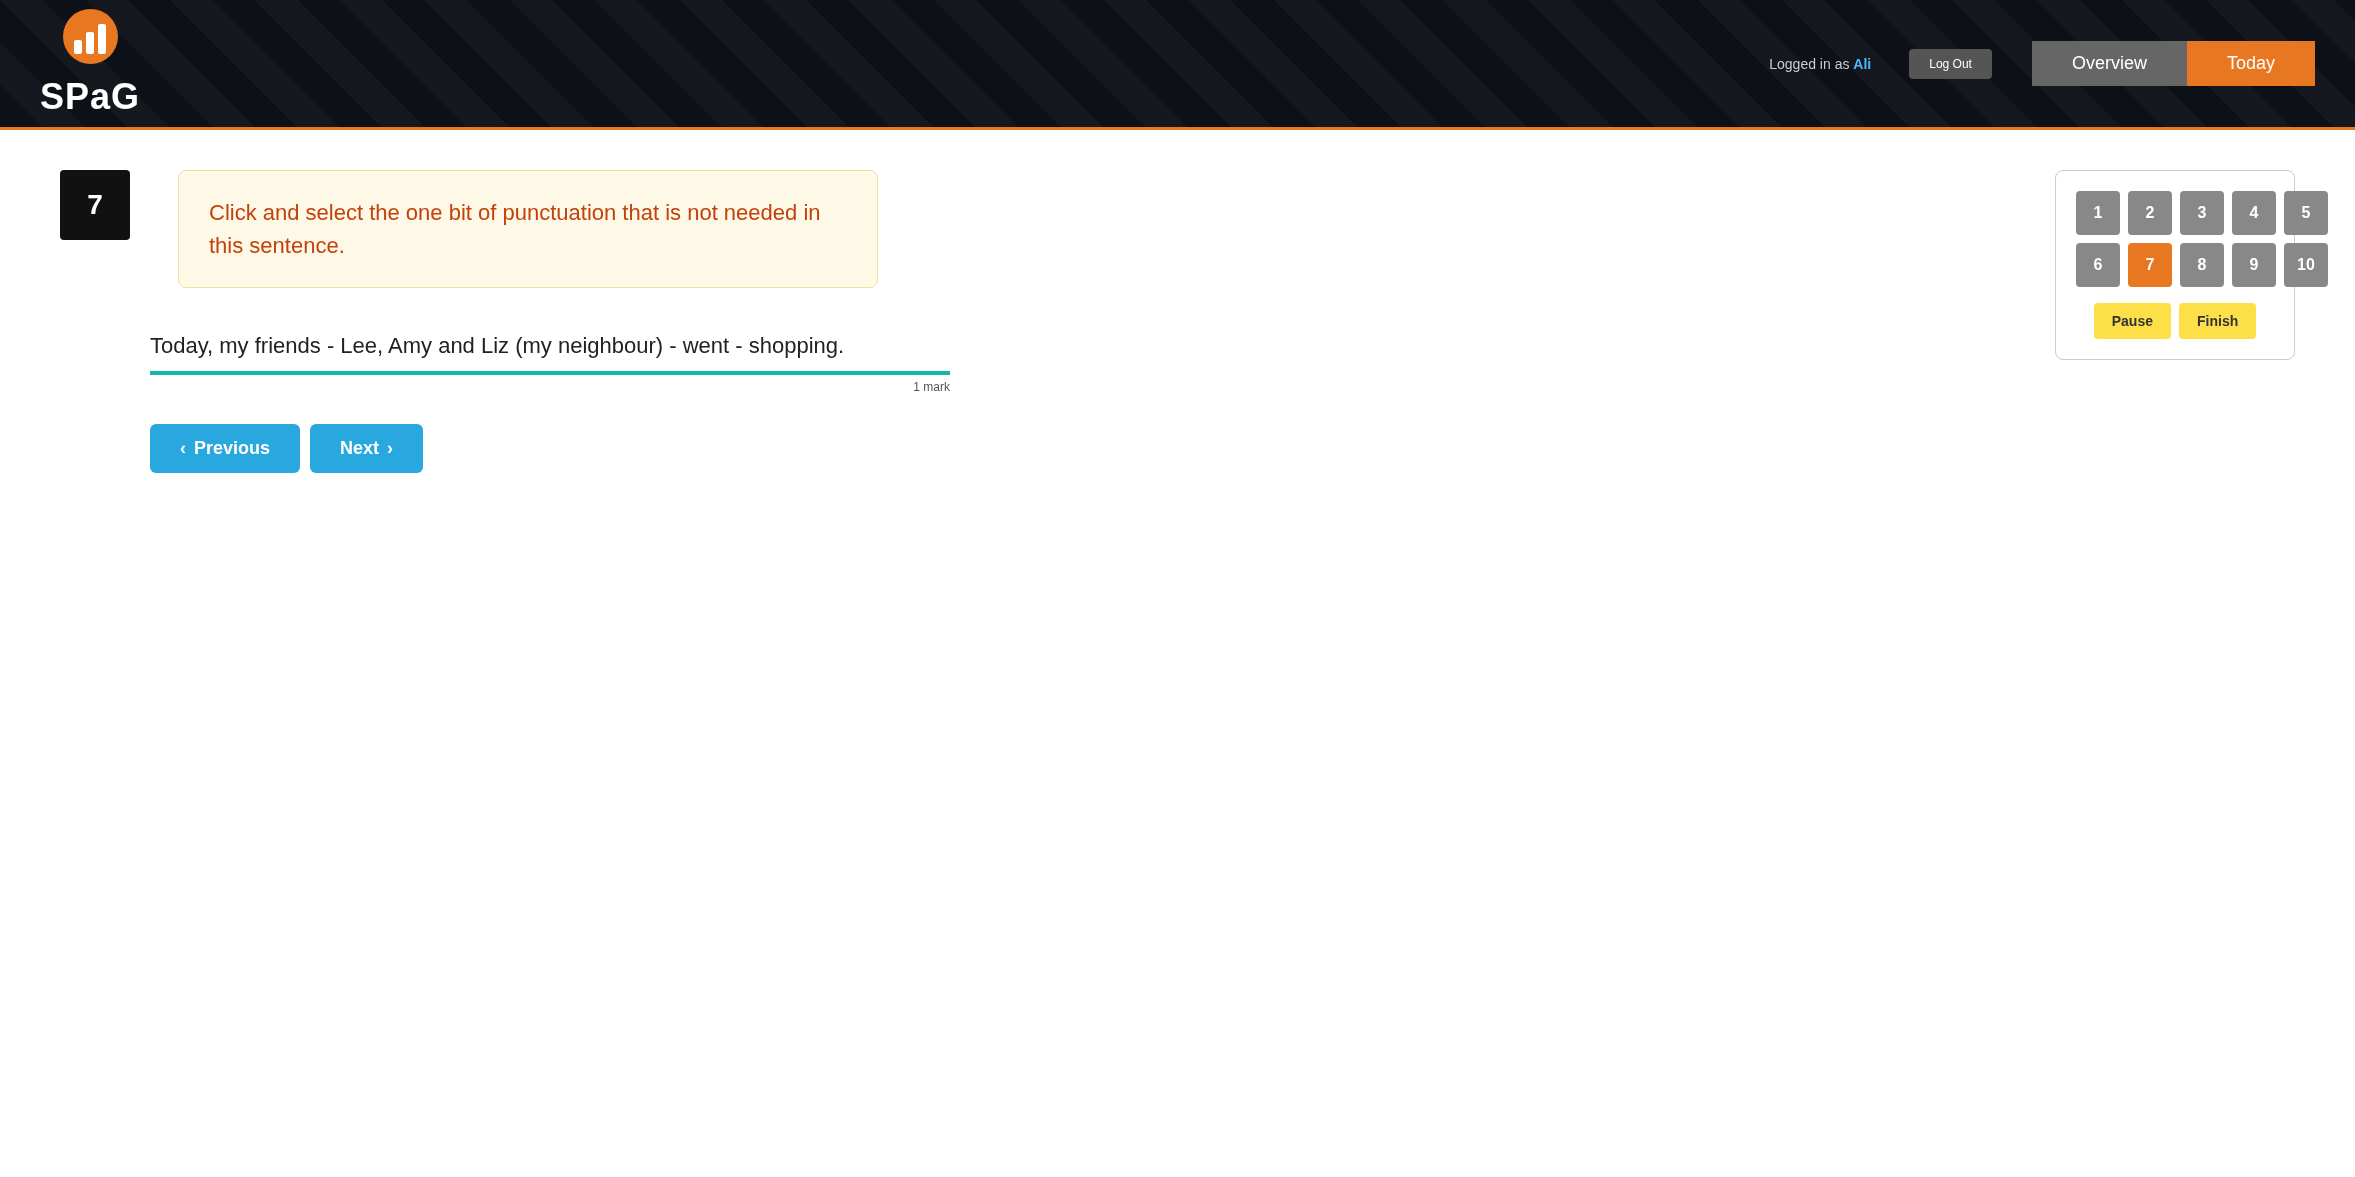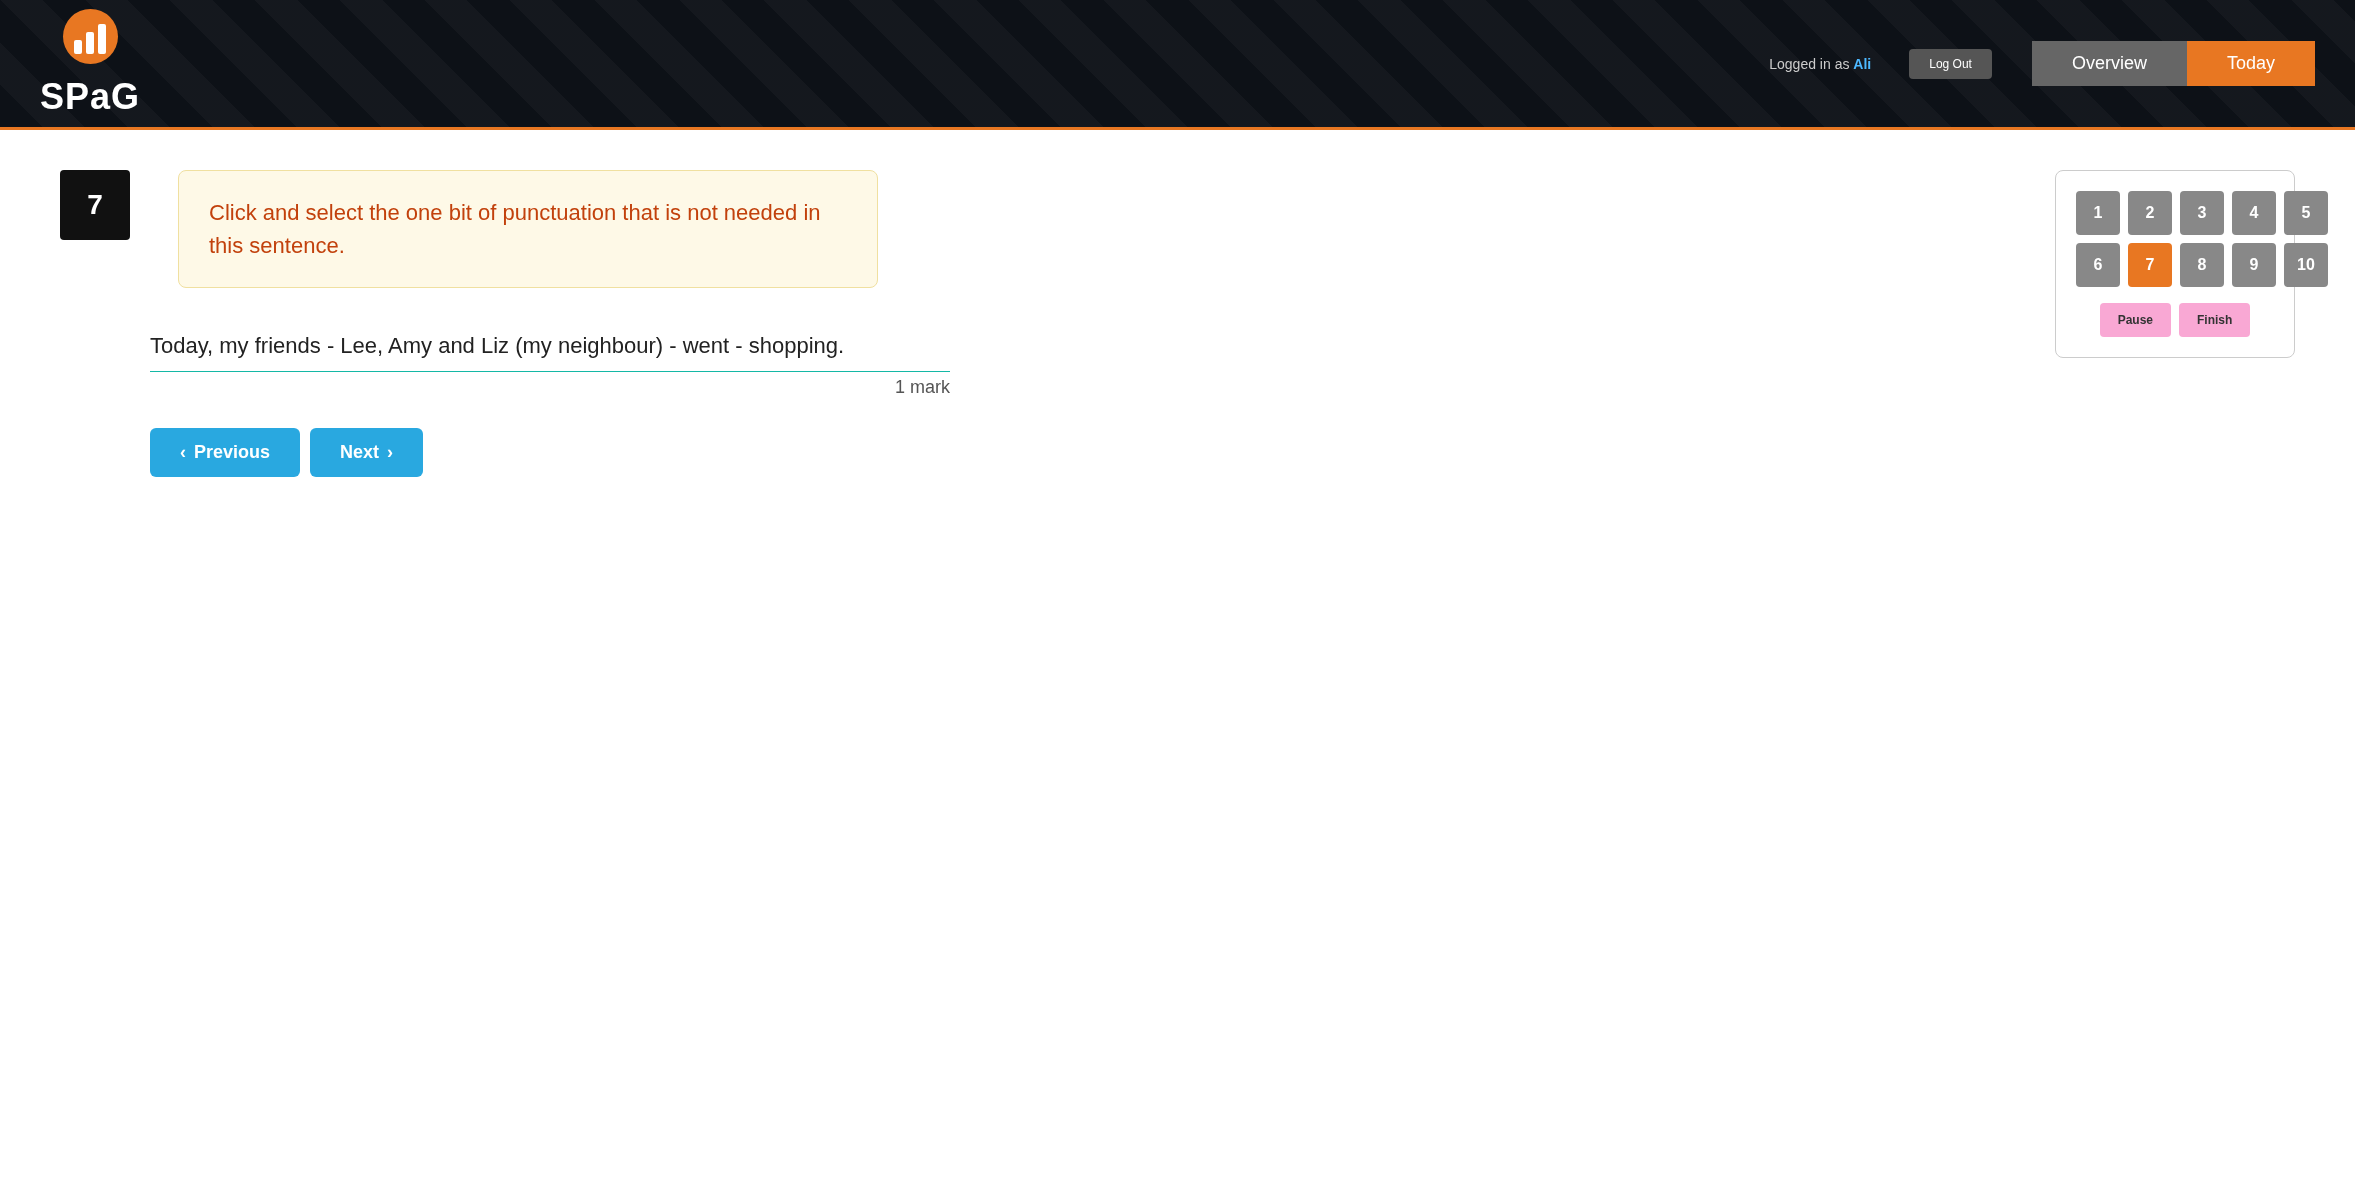--- a/index.html
+++ b/index.html
@@ -235,12 +235,12 @@
 
     .action-btn {
       padding: 10px 18px;
-      font-size: 12px;
+      font-size: 14px;
       font-weight: bold;
       border-radius: 4px;
       border: none;
       cursor: pointer;
-      background: #f9a8d4;
+      background: #fde047;
       color: #333;
     }
   </style>

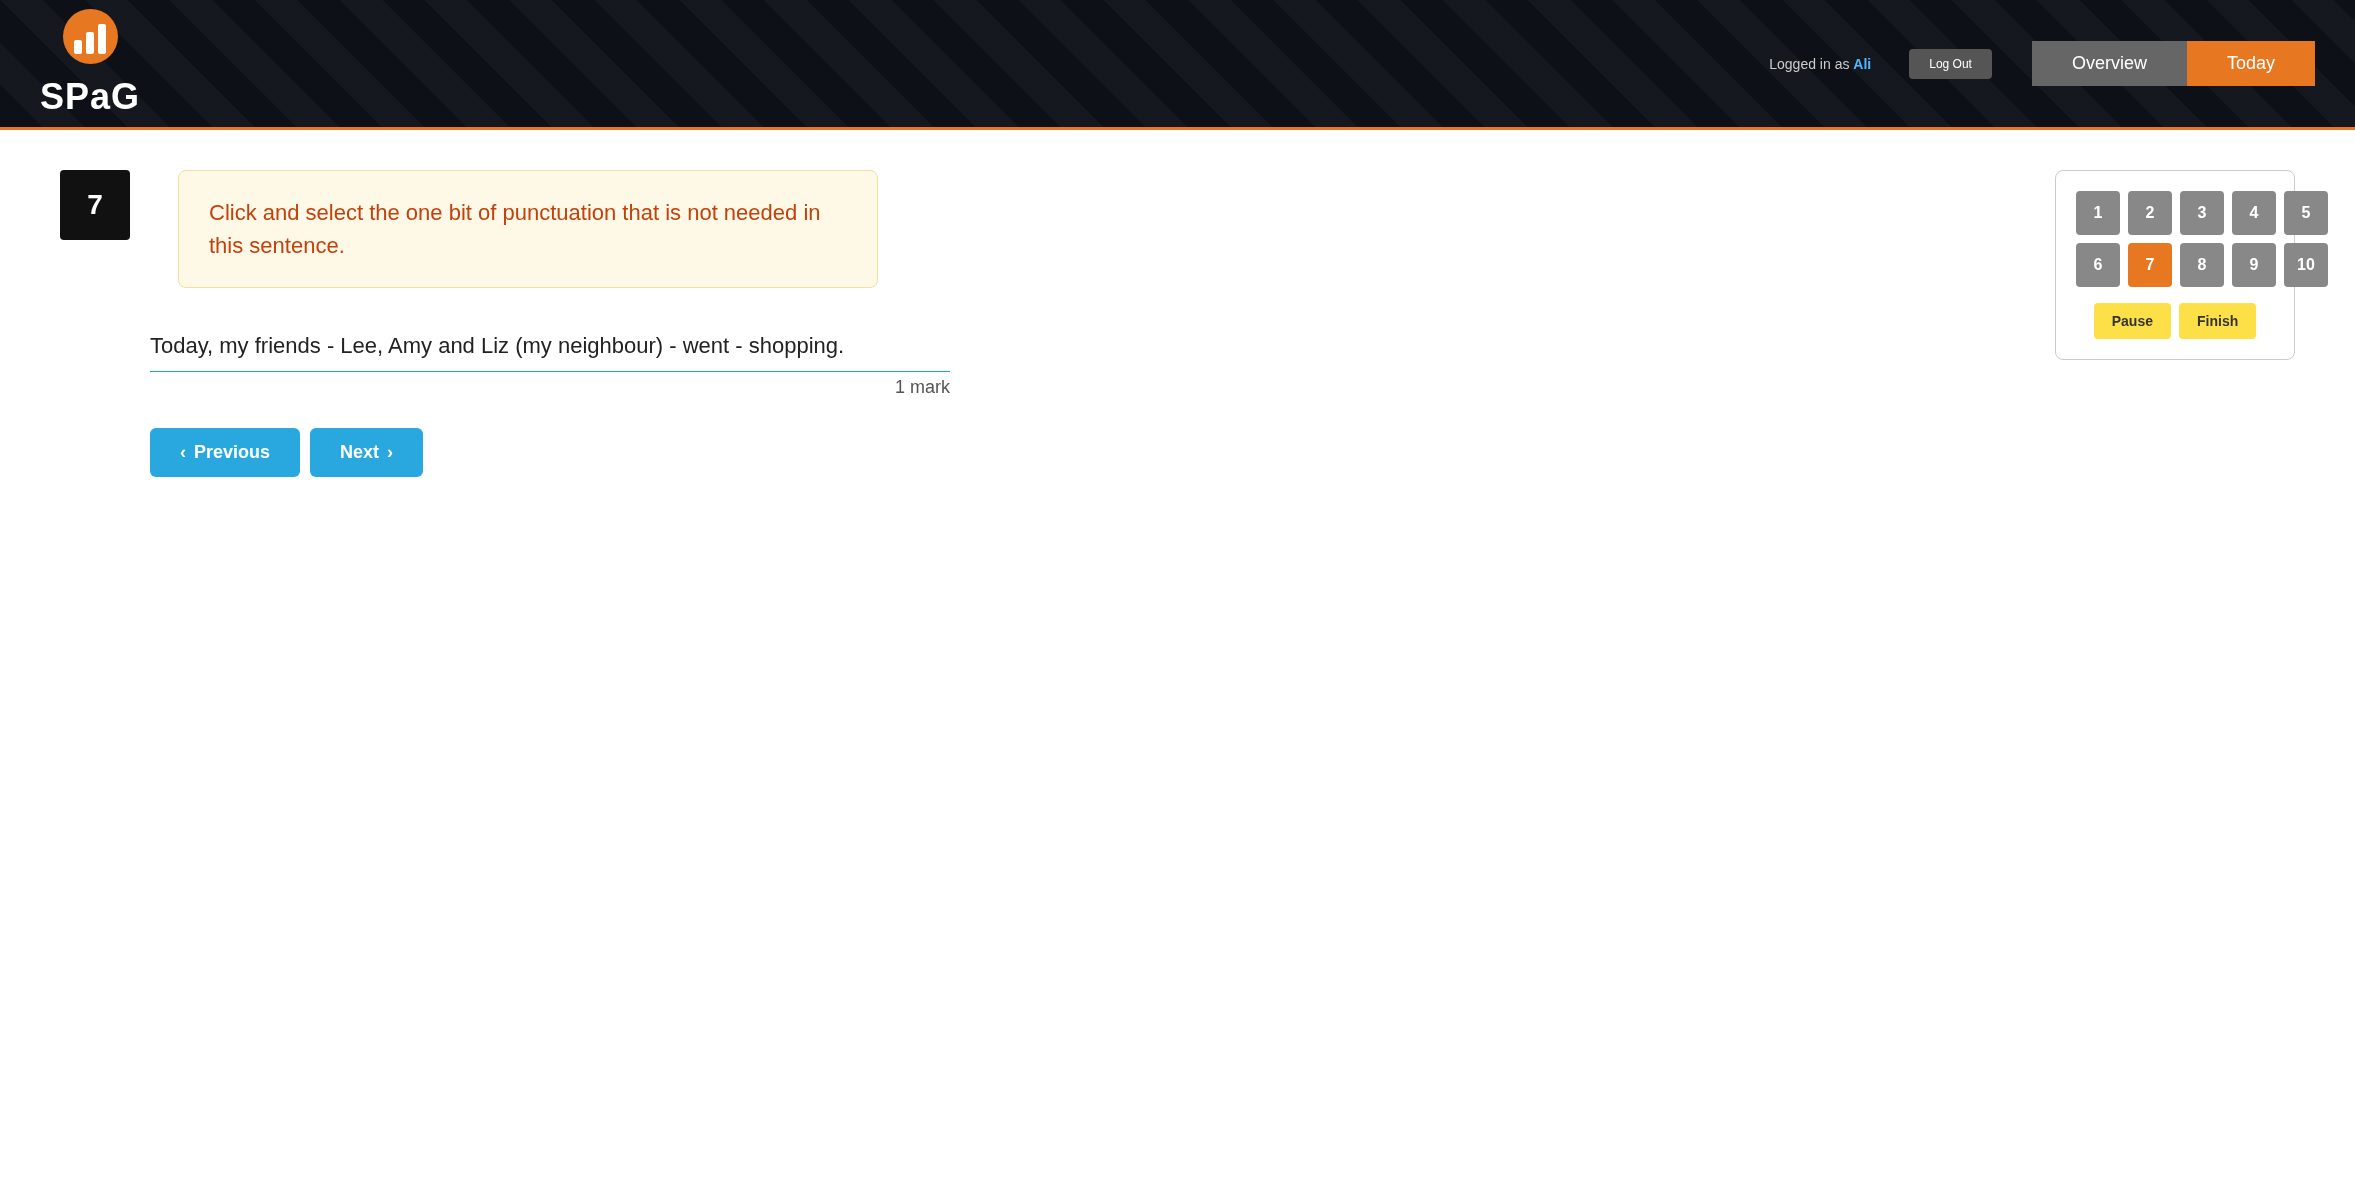--- a/index.html
+++ b/index.html
@@ -162,9 +162,9 @@
     .mark-label {
       text-align: right;
       max-width: 800px;
-      font-size: 18px;
+      font-size: 12px;
       color: #555;
-      border-top: 1px solid #14b8a6;
+      border-top: 4px solid #14b8a6;
       padding-top: 5px;
       margin-left: 90px;
     }

